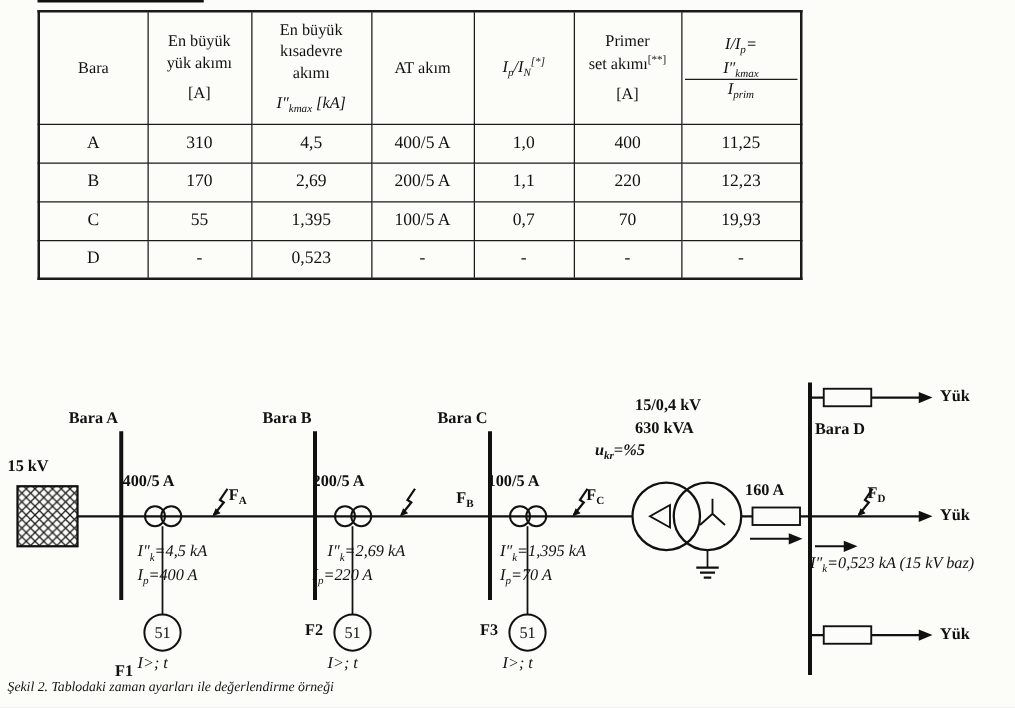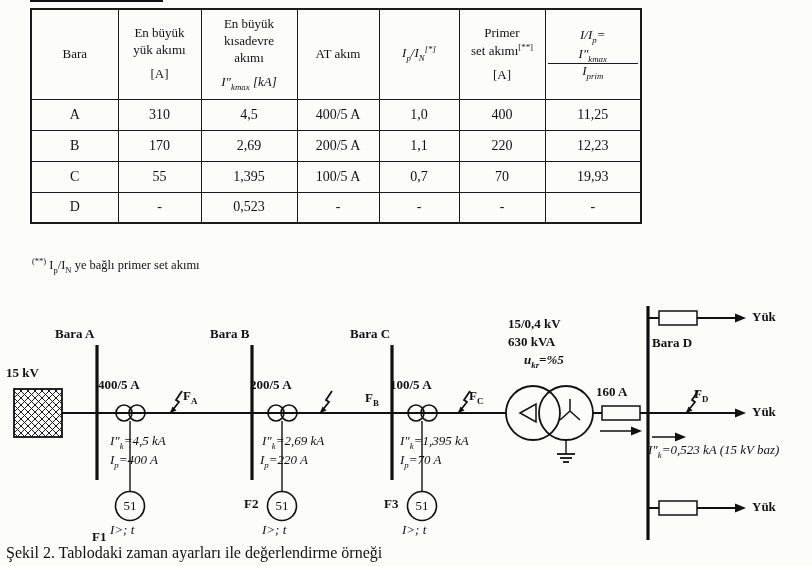--- a/index.html
+++ b/index.html
@@ -136,7 +136,6 @@
     </tbody>
   </table>
 
-  <div class="footnote" style="left:32px;top:256px;"><sup>(**)</sup> I<sub>p</sub>/I<sub>N</sub> ye bağlı primer set akımı</div>
 
   <svg class="diagram" width="812" height="266" viewBox="0 0 812 266">
     <defs>

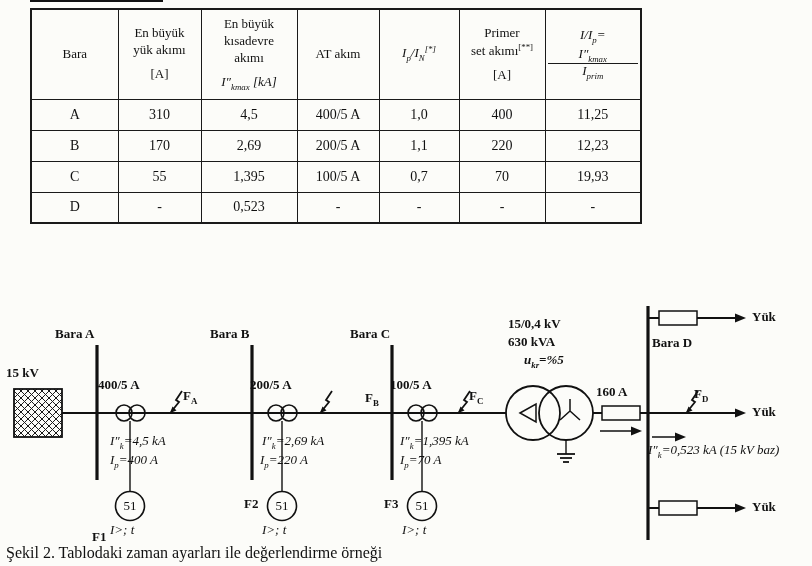--- a/index.html
+++ b/index.html
@@ -263,7 +263,7 @@
 
   <div class="lbl bold" style="left:508px;top:317px;">15/0,4 kV</div>
   <div class="lbl bold" style="left:508px;top:335px;">630 kVA</div>
-  <div class="lbl math bold" style="left:524px;top:353px;">u<sub>kr</sub>=%5</div>
+  <div class="lbl math bold" style="left:476px;top:353px;">u<sub>kr</sub>=%5</div>
 
   <div class="lbl bold" style="left:596px;top:385px;">160 A</div>
   <div class="lbl bold" style="left:652px;top:336px;">Bara D</div>

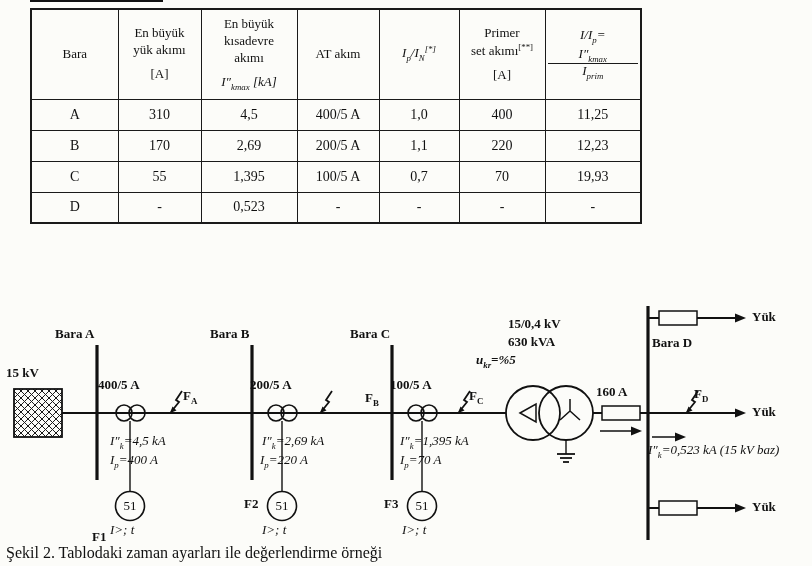--- a/index.html
+++ b/index.html
@@ -247,7 +247,7 @@
   <div class="lbl bold" style="left:250px;top:378px;">200/5 A</div>
   <div class="lbl bold" style="left:333px;top:391px;margin-left:32px;">F<sub>B</sub></div>
   <div class="lbl math" style="left:262px;top:434px;">I″<sub>k</sub>=2,69 kA</div>
-  <div class="lbl math" style="left:260px;top:453px;">I<sub>p</sub>=220 A</div>
+  <div class="lbl math" style="left:250px;top:453px;">I<sub>p</sub>=220 A</div>
   <div class="lbl bold" style="left:244px;top:497px;">F2</div>
   <div class="lbl relayfunc" style="left:268px;top:499px;">51</div>
   <div class="lbl math" style="left:262px;top:523px;">I&gt;; t</div>

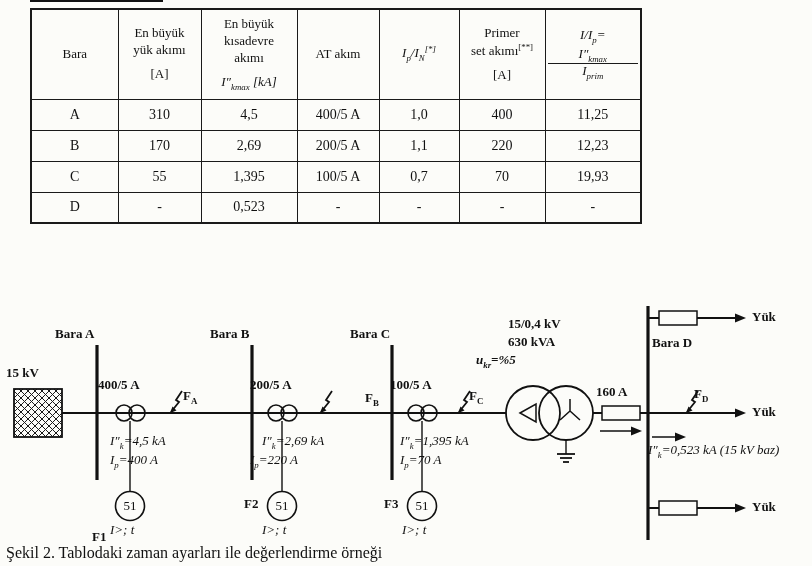--- a/index.html
+++ b/index.html
@@ -34,7 +34,7 @@
   .frac .num{border-bottom:1px solid #1a1a1a;padding:0 2px;}
   
   .footnote{position:absolute;font-size:12.5px;white-space:nowrap;}
-  .caption{position:absolute;left:6px;top:544px;font-size:16px;white-space:nowrap;}
+  .caption{position:absolute;left:6px;top:544px;font-size:11px;font-style:italic;white-space:nowrap;}
   
   svg.diagram{position:absolute;left:0;top:300px;}
   .lbl{position:absolute;font-size:13px;line-height:1.15;white-space:nowrap;}

